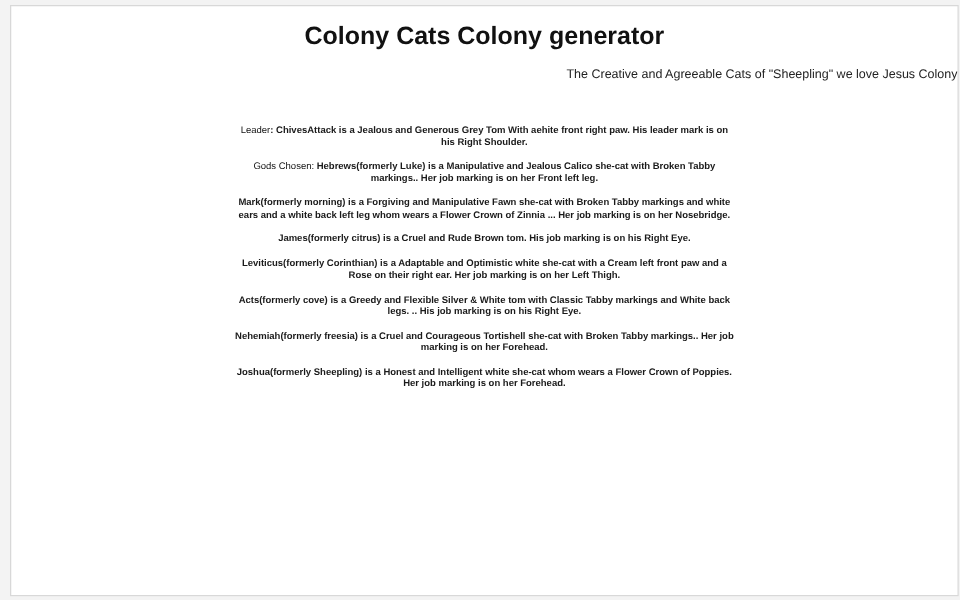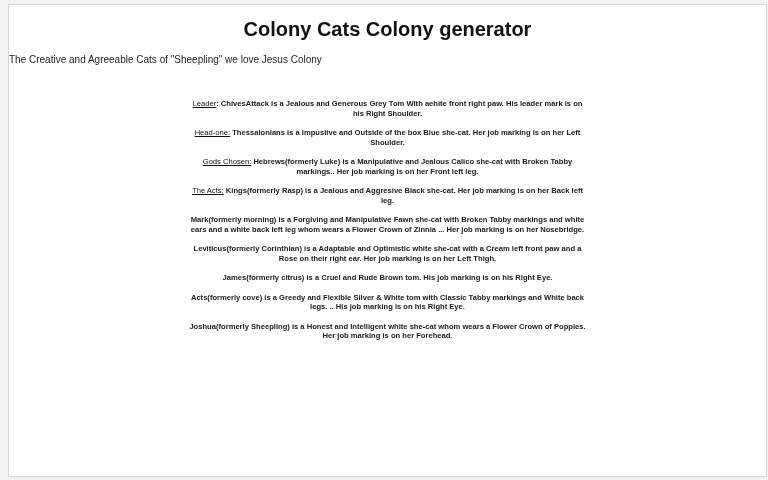--- a/index.html
+++ b/index.html
@@ -30,7 +30,7 @@
     line-height: 24px;
   }
   .subtitle {
-    text-align: left;
+    text-align: right;
     font-size: 10px;
     color: #222;
     margin: 12px 0 0 0;

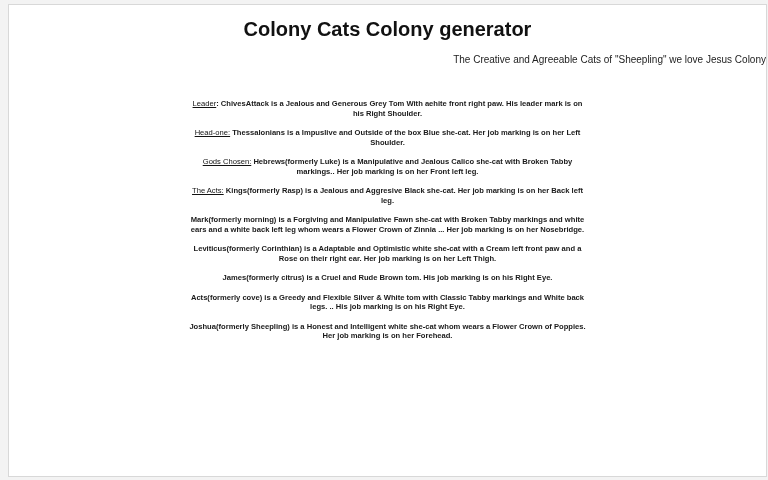--- a/index.html
+++ b/index.html
@@ -50,7 +50,6 @@
   }
   .entry .label {
     font-weight: normal;
-    text-decoration: underline;
     color: #111;
   }
 </style>

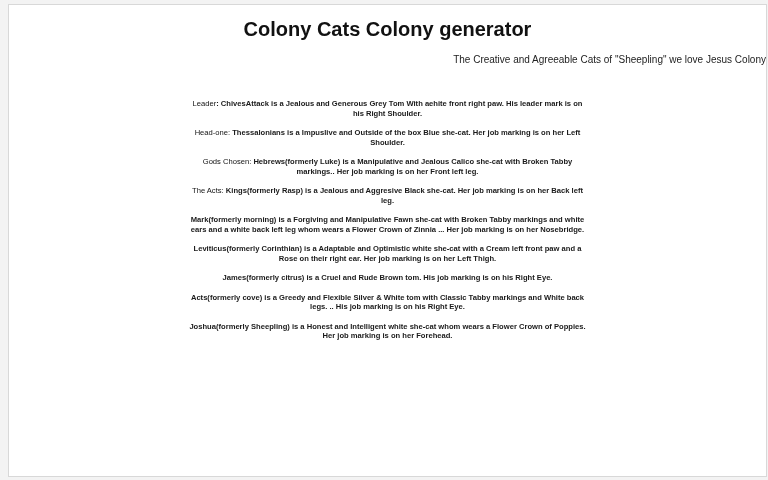--- a/index.html
+++ b/index.html
@@ -62,7 +62,6 @@
 
   <div class="entries">
     <p class="entry"><span class="label">Leader</span><span>:</span><span> ChivesAttack is a Jealous and Generous Grey Tom With aehite front right paw. His leader mark is on his Right Shoulder.</span></p>
-    <p class="entry"><span class="label">Head-one:</span><span> Thessalonians is a Impuslive and Outside of the box Blue she-cat. Her job marking is on her Left Shoulder.</span></p>
     <p class="entry"><span class="label">Gods Chosen:</span><span> Hebrews(formerly Luke) is a Manipulative and Jealous Calico she-cat with Broken Tabby markings.. Her job marking is on her Front left leg.</span></p>
     <p class="entry"><span class="label">The Acts:</span><span> Kings(formerly Rasp) is a Jealous and Aggresive Black she-cat. Her job marking is on her Back left leg.</span></p>
     <p class="entry"><span>Mark(formerly morning) is a Forgiving and Manipulative Fawn she-cat with Broken Tabby markings and white ears and a white back left leg whom wears a Flower Crown of Zinnia ... Her job marking is on her Nosebridge.</span></p>

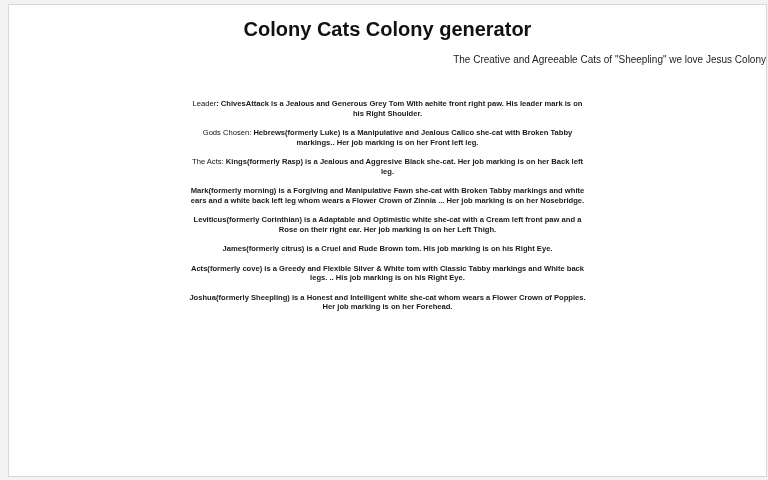--- a/index.html
+++ b/index.html
@@ -63,7 +63,6 @@
   <div class="entries">
     <p class="entry"><span class="label">Leader</span><span>:</span><span> ChivesAttack is a Jealous and Generous Grey Tom With aehite front right paw. His leader mark is on his Right Shoulder.</span></p>
     <p class="entry"><span class="label">Gods Chosen:</span><span> Hebrews(formerly Luke) is a Manipulative and Jealous Calico she-cat with Broken Tabby markings.. Her job marking is on her Front left leg.</span></p>
-    <p class="entry"><span class="label">The Acts:</span><span> Kings(formerly Rasp) is a Jealous and Aggresive Black she-cat. Her job marking is on her Back left leg.</span></p>
     <p class="entry"><span>Mark(formerly morning) is a Forgiving and Manipulative Fawn she-cat with Broken Tabby markings and white ears and a white back left leg whom wears a Flower Crown of Zinnia ... Her job marking is on her Nosebridge.</span></p>
     <p class="entry"><span>Leviticus(formerly Corinthian) is a Adaptable and Optimistic white she-cat with a Cream left front paw and a Rose on their right ear. Her job marking is on her Left Thigh.</span></p>
     <p class="entry"><span>James(formerly citrus) is a Cruel and Rude Brown tom. His job marking is on his Right Eye.</span></p>

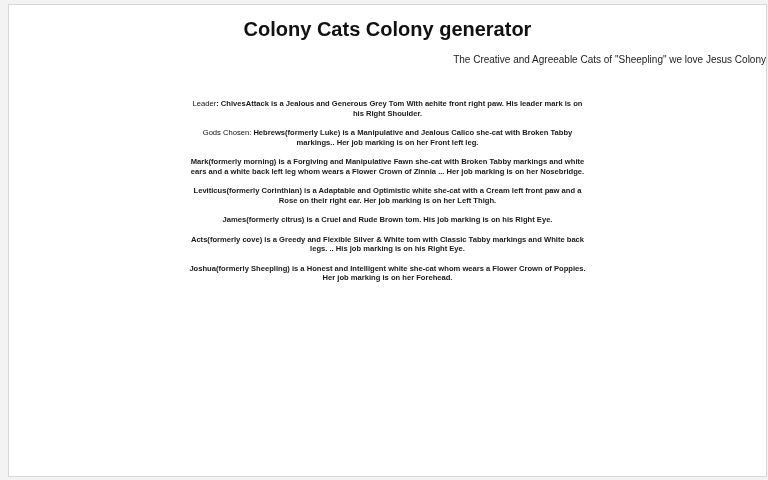--- a/index.html
+++ b/index.html
@@ -64,8 +64,8 @@
     <p class="entry"><span class="label">Leader</span><span>:</span><span> ChivesAttack is a Jealous and Generous Grey Tom With aehite front right paw. His leader mark is on his Right Shoulder.</span></p>
     <p class="entry"><span class="label">Gods Chosen:</span><span> Hebrews(formerly Luke) is a Manipulative and Jealous Calico she-cat with Broken Tabby markings.. Her job marking is on her Front left leg.</span></p>
     <p class="entry"><span>Mark(formerly morning) is a Forgiving and Manipulative Fawn she-cat with Broken Tabby markings and white ears and a white back left leg whom wears a Flower Crown of Zinnia ... Her job marking is on her Nosebridge.</span></p>
+    <p class="entry"><span>James(formerly citrus) is a Cruel and Rude Brown tom. His job marking is on his Right Eye.</span></p>
     <p class="entry"><span>Leviticus(formerly Corinthian) is a Adaptable and Optimistic white she-cat with a Cream left front paw and a Rose on their right ear. Her job marking is on her Left Thigh.</span></p>
-    <p class="entry"><span>James(formerly citrus) is a Cruel and Rude Brown tom. His job marking is on his Right Eye.</span></p>
     <p class="entry"><span>Acts(formerly cove) is a Greedy and Flexible Silver &amp; White tom with Classic Tabby markings and White back legs. .. His job marking is on his Right Eye.</span></p>
     <p class="entry"><span>Joshua(formerly Sheepling) is a Honest and Intelligent white she-cat whom wears a Flower Crown of Poppies. Her job marking is on her Forehead.</span></p>
 

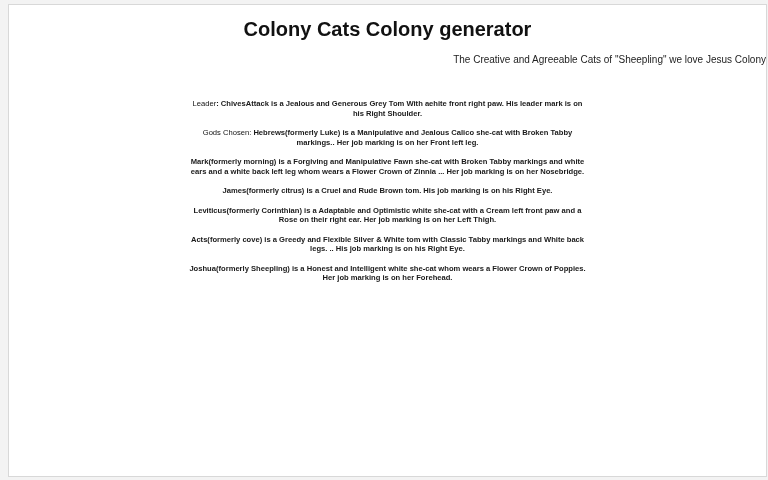--- a/index.html
+++ b/index.html
@@ -67,6 +67,7 @@
     <p class="entry"><span>James(formerly citrus) is a Cruel and Rude Brown tom. His job marking is on his Right Eye.</span></p>
     <p class="entry"><span>Leviticus(formerly Corinthian) is a Adaptable and Optimistic white she-cat with a Cream left front paw and a Rose on their right ear. Her job marking is on her Left Thigh.</span></p>
     <p class="entry"><span>Acts(formerly cove) is a Greedy and Flexible Silver &amp; White tom with Classic Tabby markings and White back legs. .. His job marking is on his Right Eye.</span></p>
+    <p class="entry"><span>Nehemiah(formerly freesia) is a Cruel and Courageous Tortishell she-cat with Broken Tabby markings.. Her job marking is on her Forehead.</span></p>
     <p class="entry"><span>Joshua(formerly Sheepling) is a Honest and Intelligent white she-cat whom wears a Flower Crown of Poppies. Her job marking is on her Forehead.</span></p>
 
   </div>

